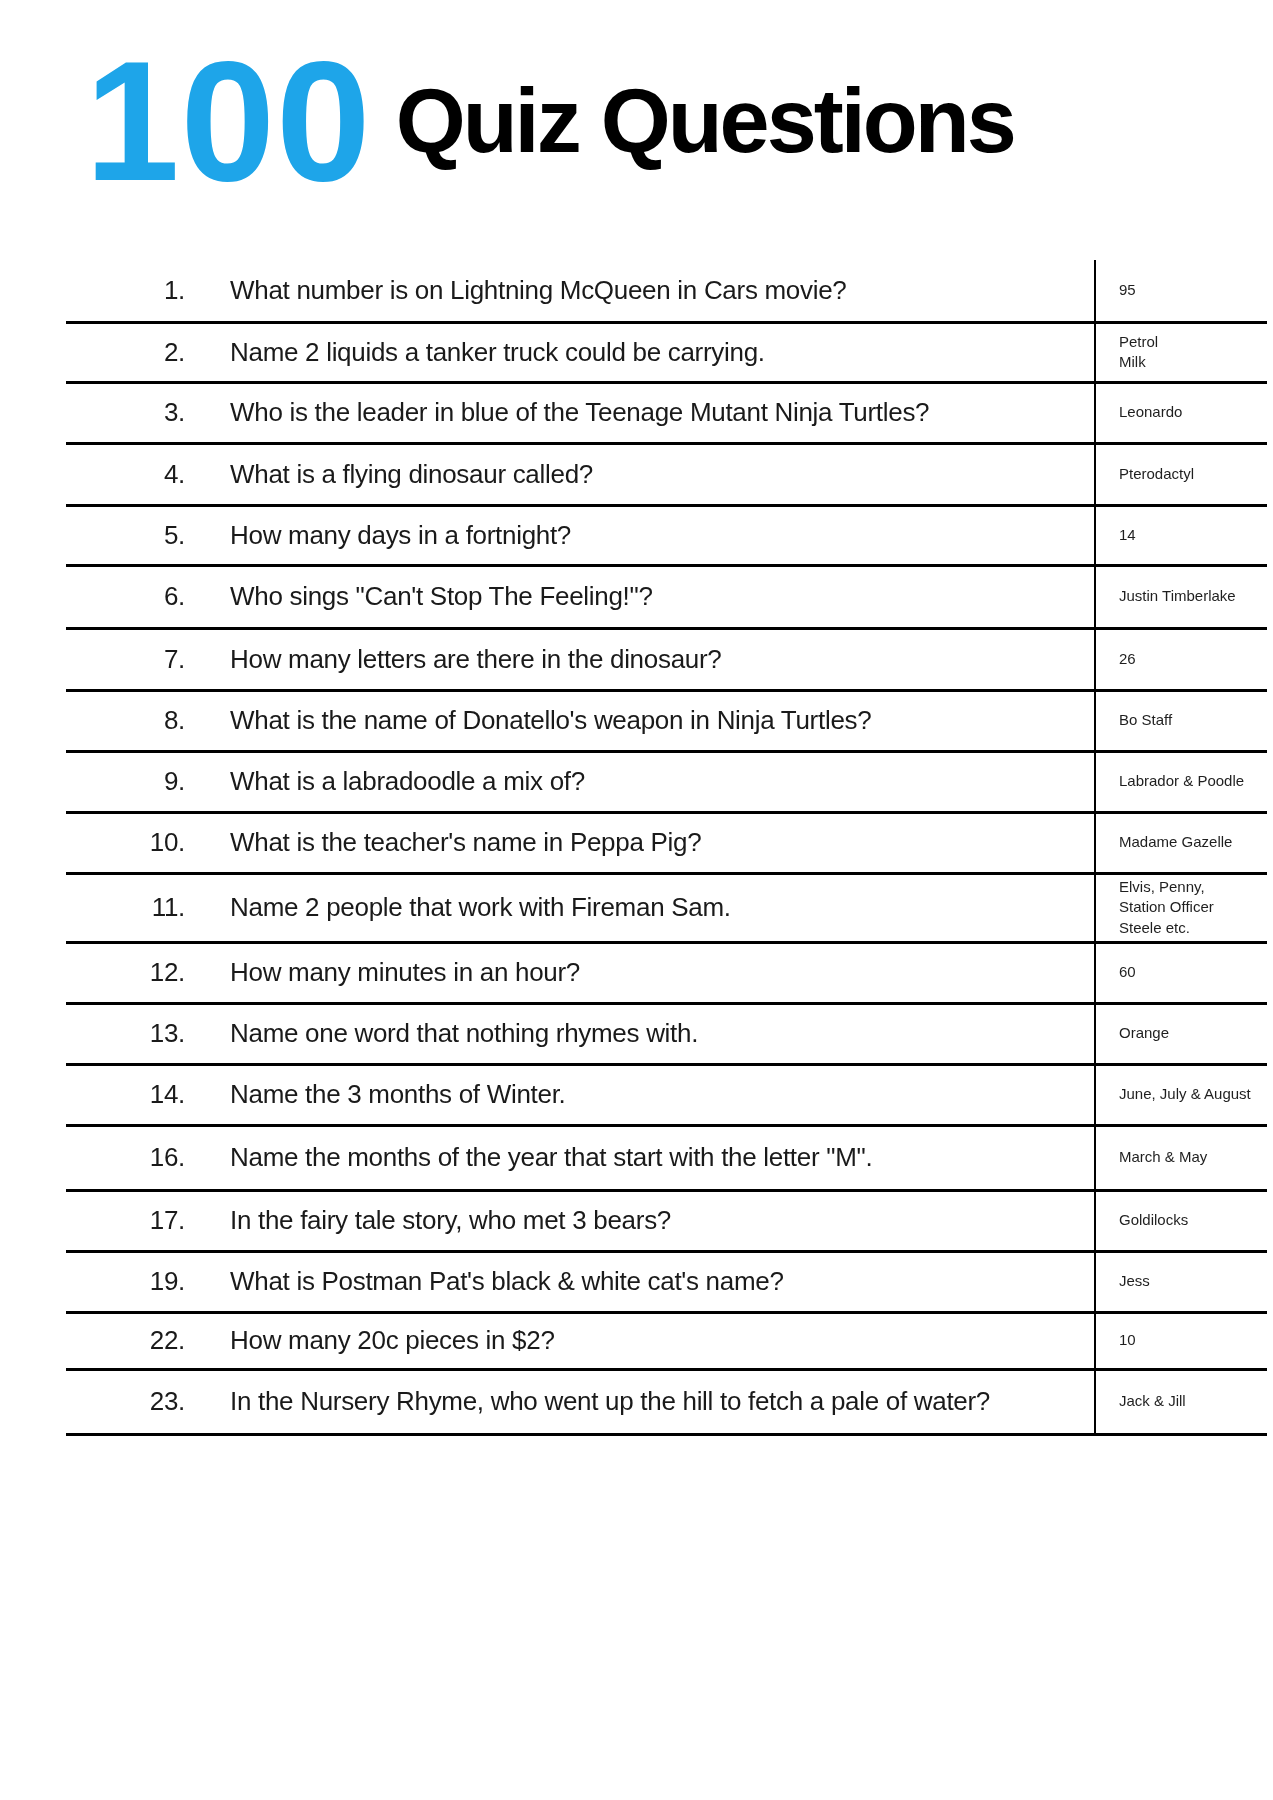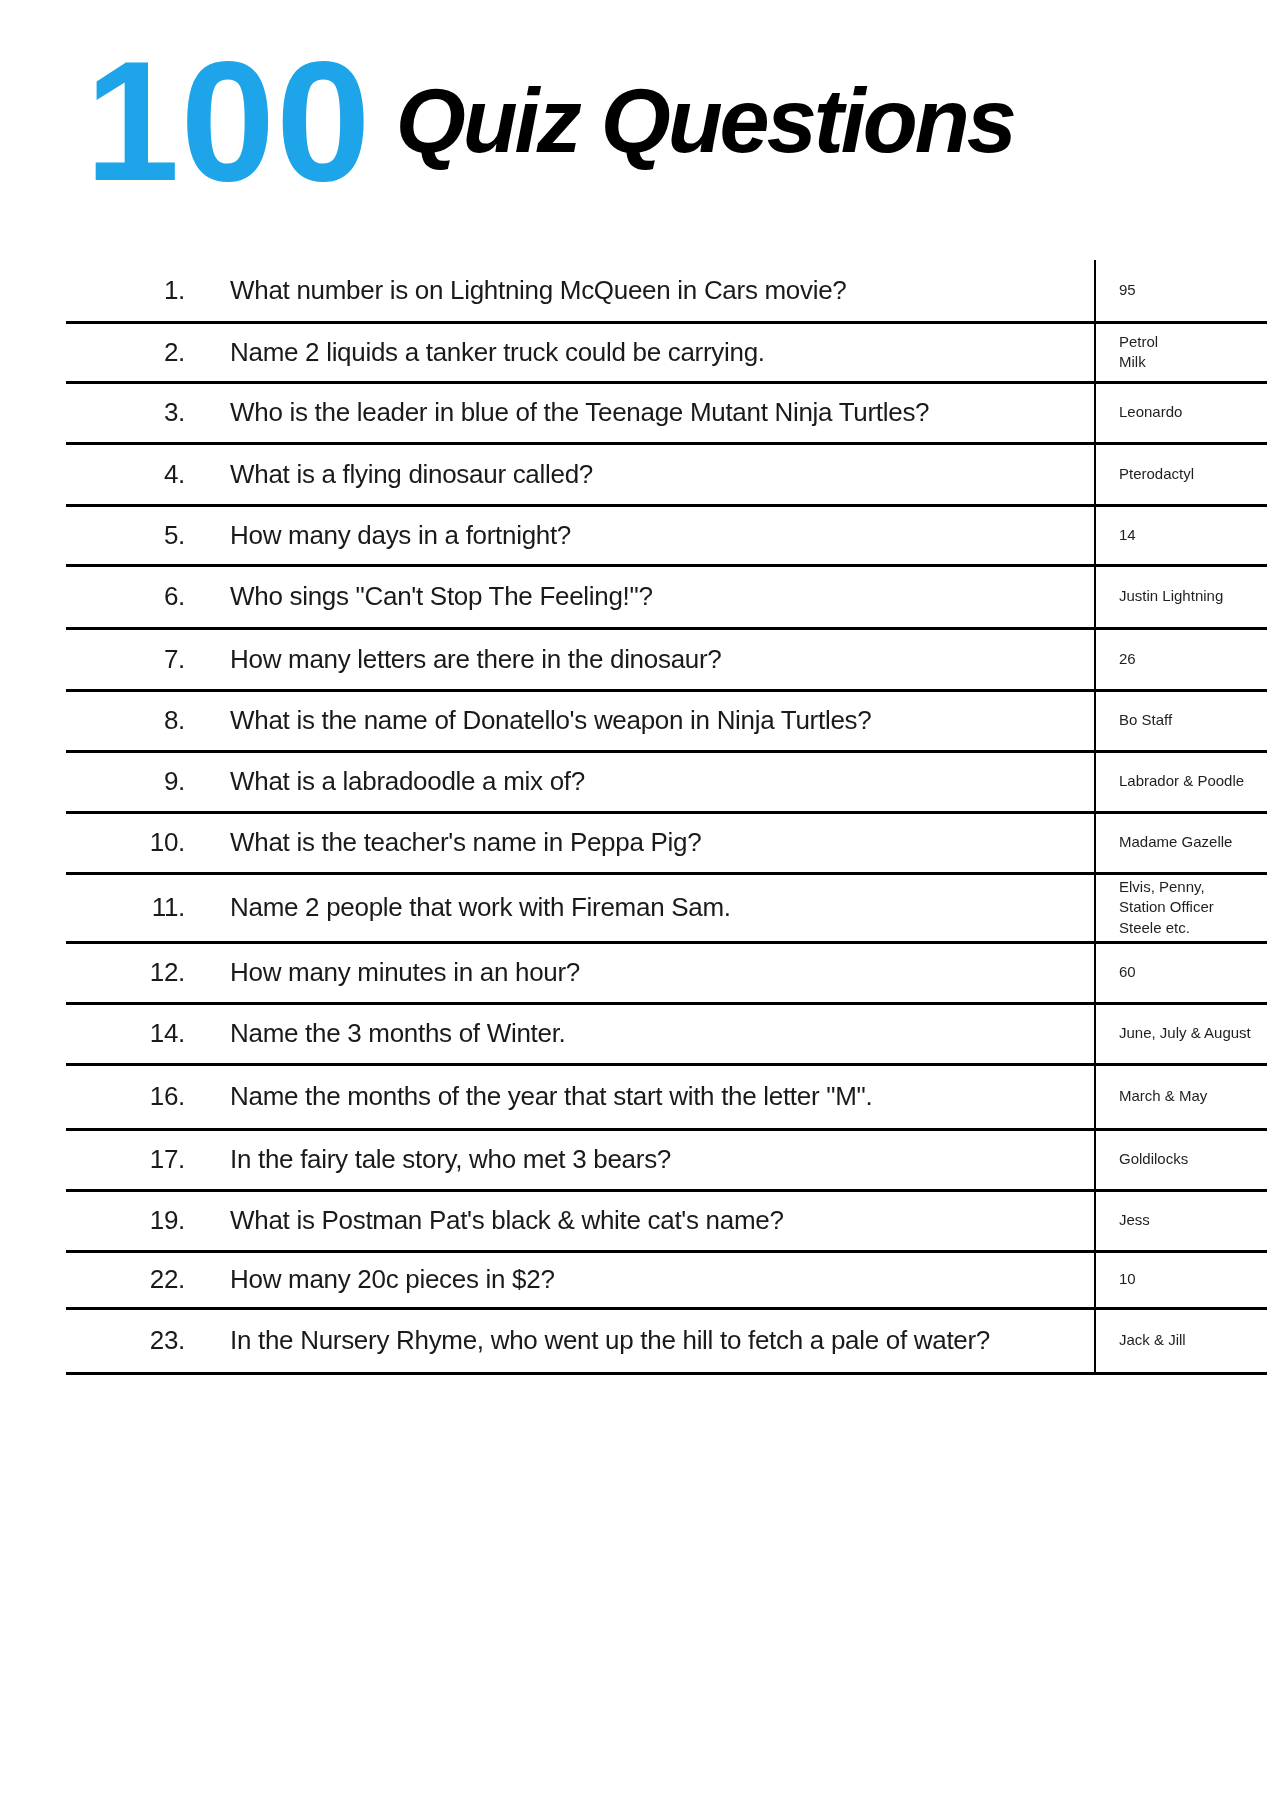--- a/index.html
+++ b/index.html
@@ -30,7 +30,6 @@
     letter-spacing: -3px;
     line-height: 1;
     color: #000000;
-    font-style: italic;
   }
   table.quiz-table {
     position: absolute;

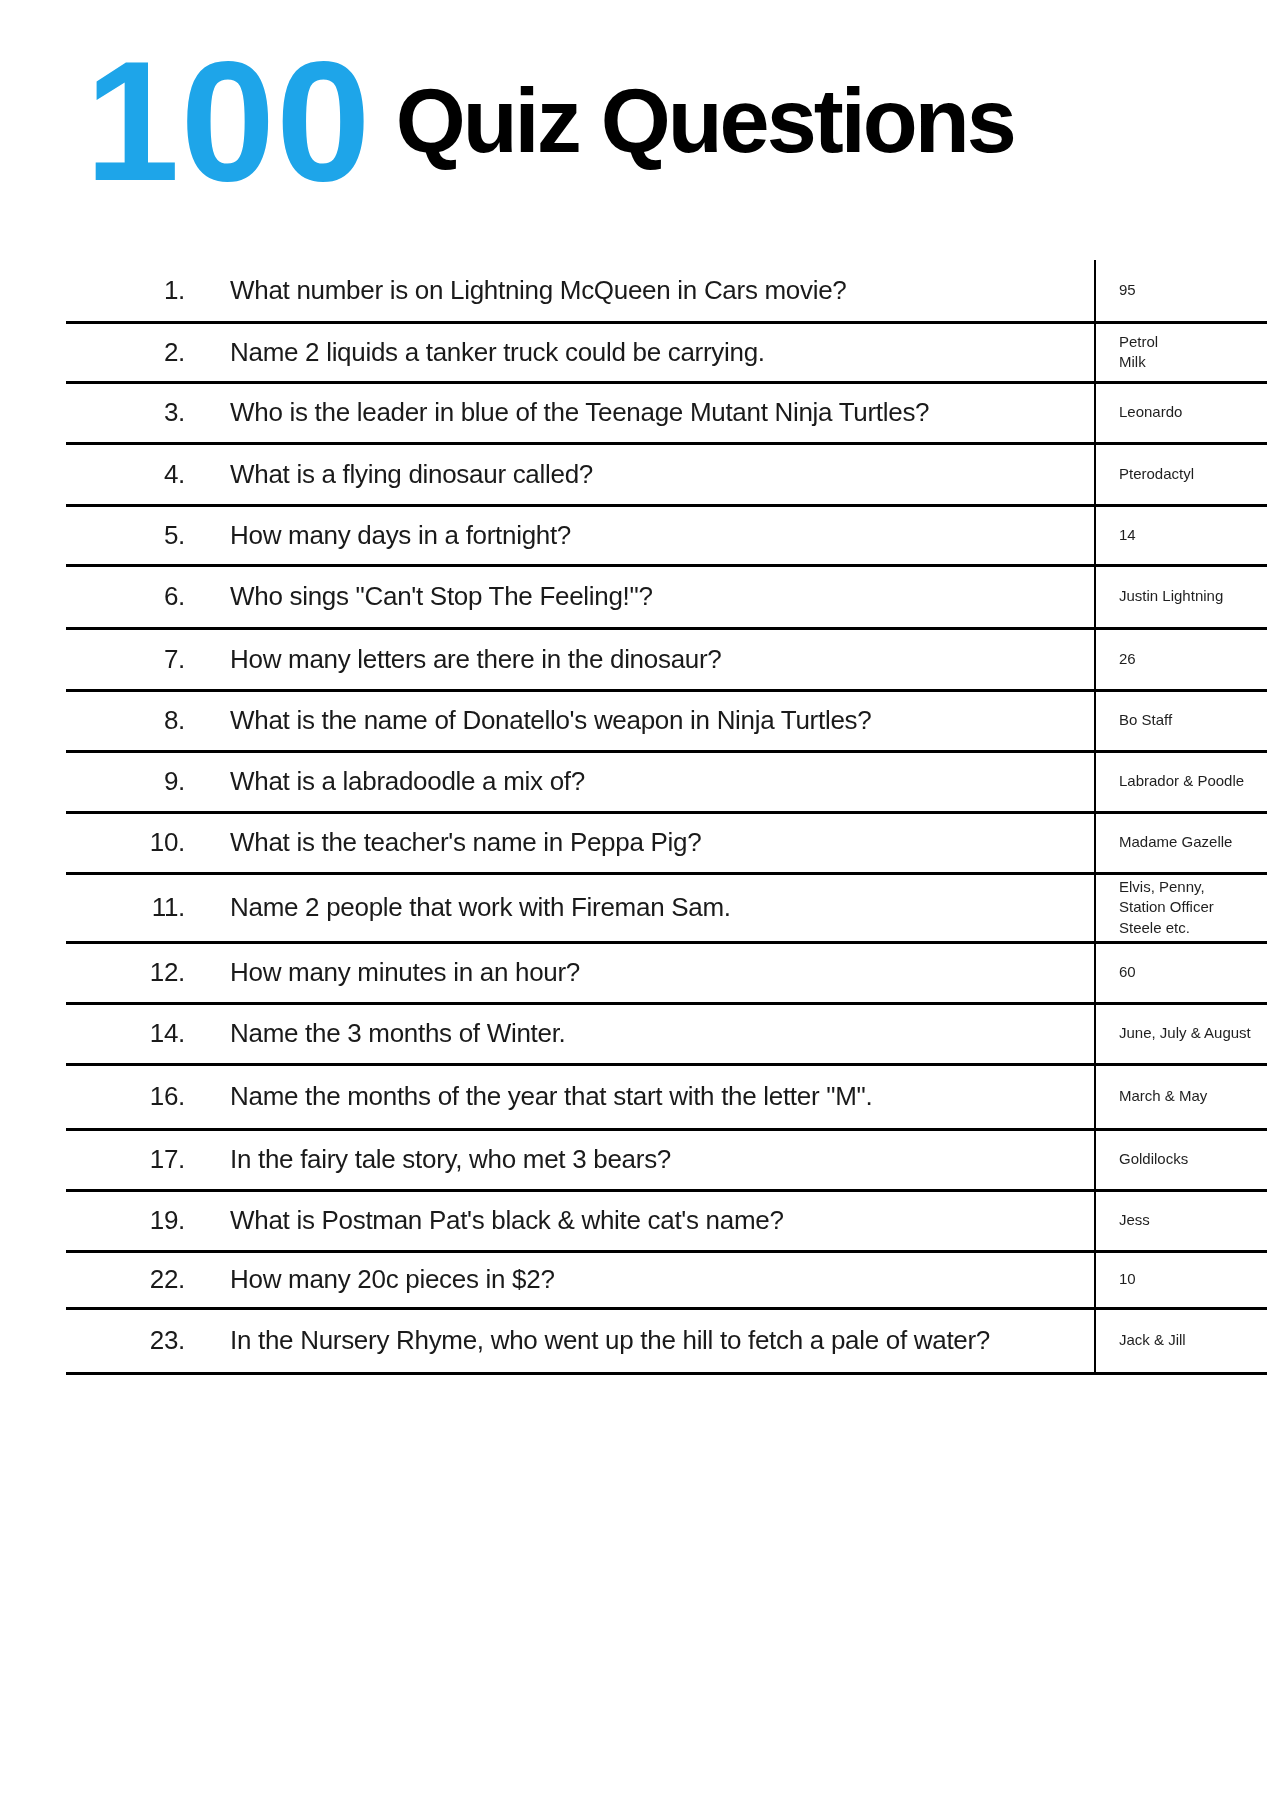--- a/index.html
+++ b/index.html
@@ -104,7 +104,7 @@
       <tr style="height:63px">
         <td class="num">6.</td>
         <td class="q">Who sings "Can't Stop The Feeling!"?</td>
-        <td class="a">Justin Lightning</td>
+        <td class="a">Justin Timberlake</td>
       </tr>
       <tr style="height:62px">
         <td class="num">7.</td>

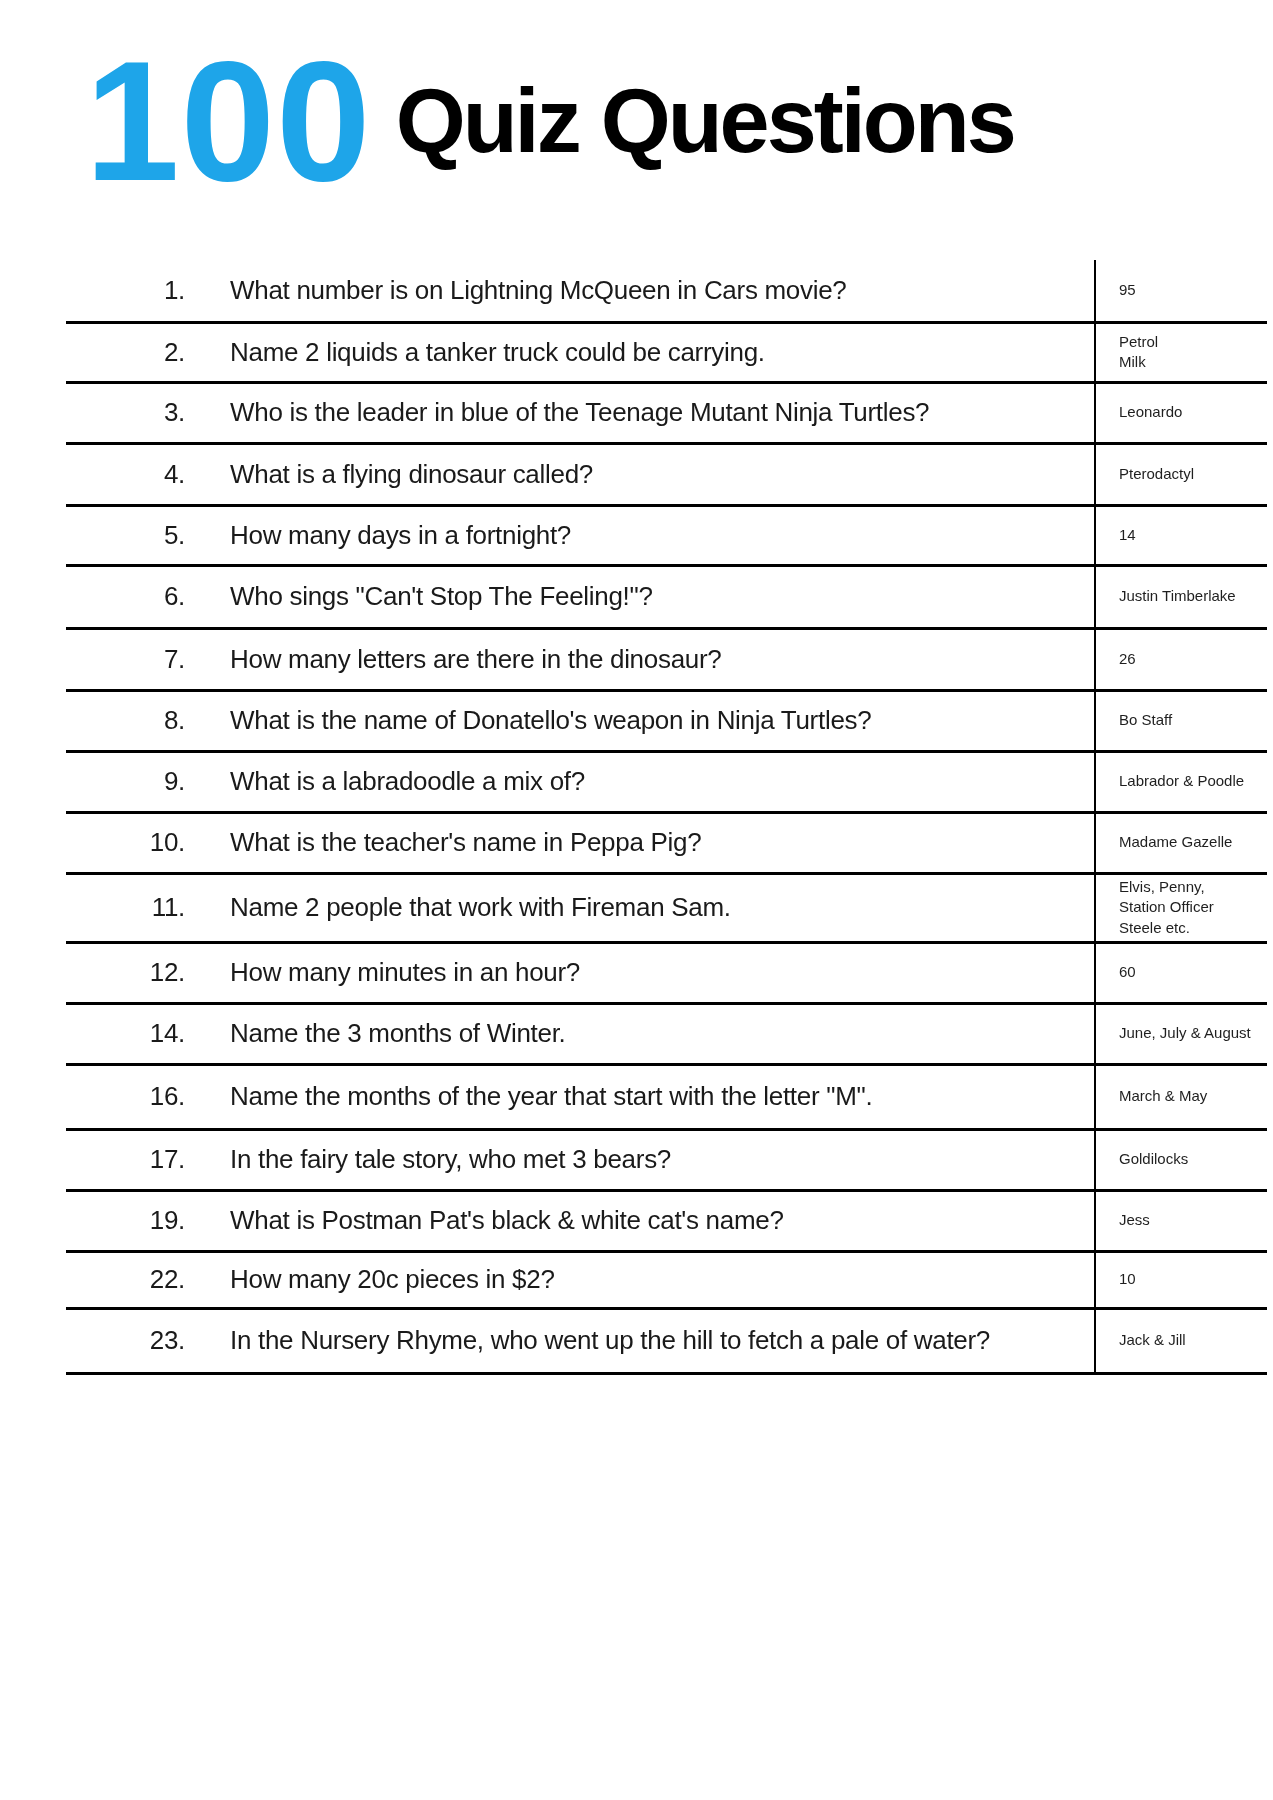--- a/index.html
+++ b/index.html
@@ -139,6 +139,11 @@
         <td class="a">60</td>
       </tr>
       <tr style="height:61px">
+        <td class="num">13.</td>
+        <td class="q">Name one word that nothing rhymes with.</td>
+        <td class="a">Orange</td>
+      </tr>
+      <tr style="height:61px">
         <td class="num">14.</td>
         <td class="q">Name the 3 months of Winter.</td>
         <td class="a">June, July &amp; August</td>

